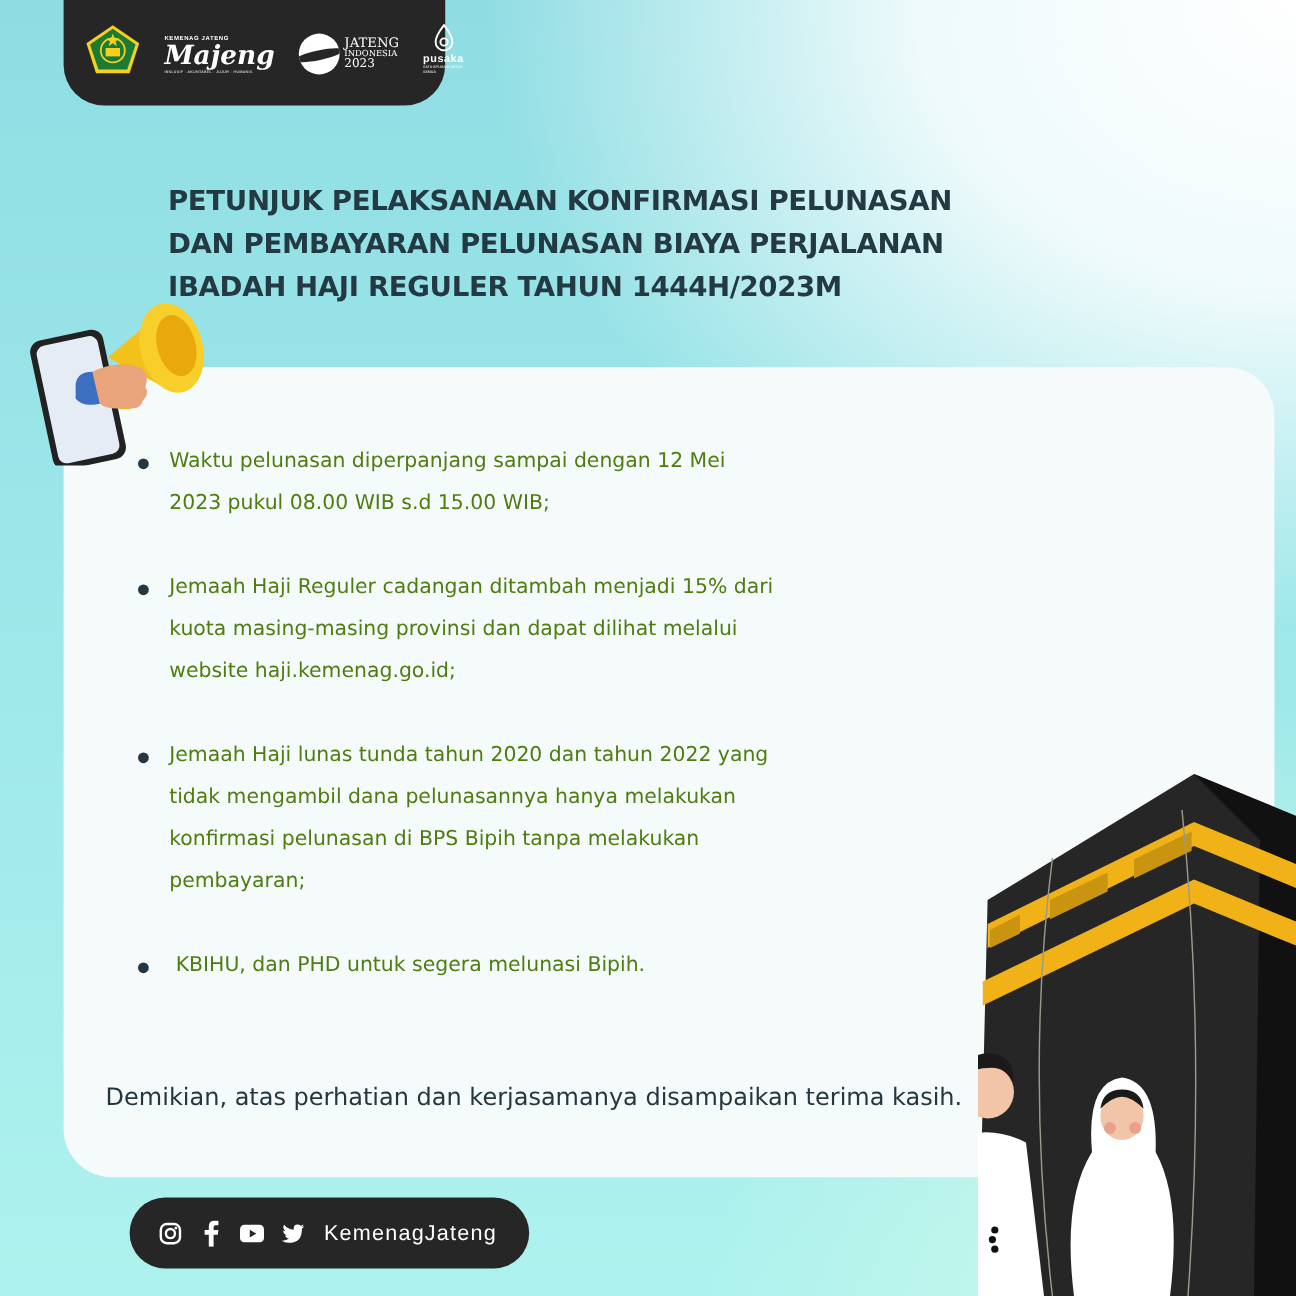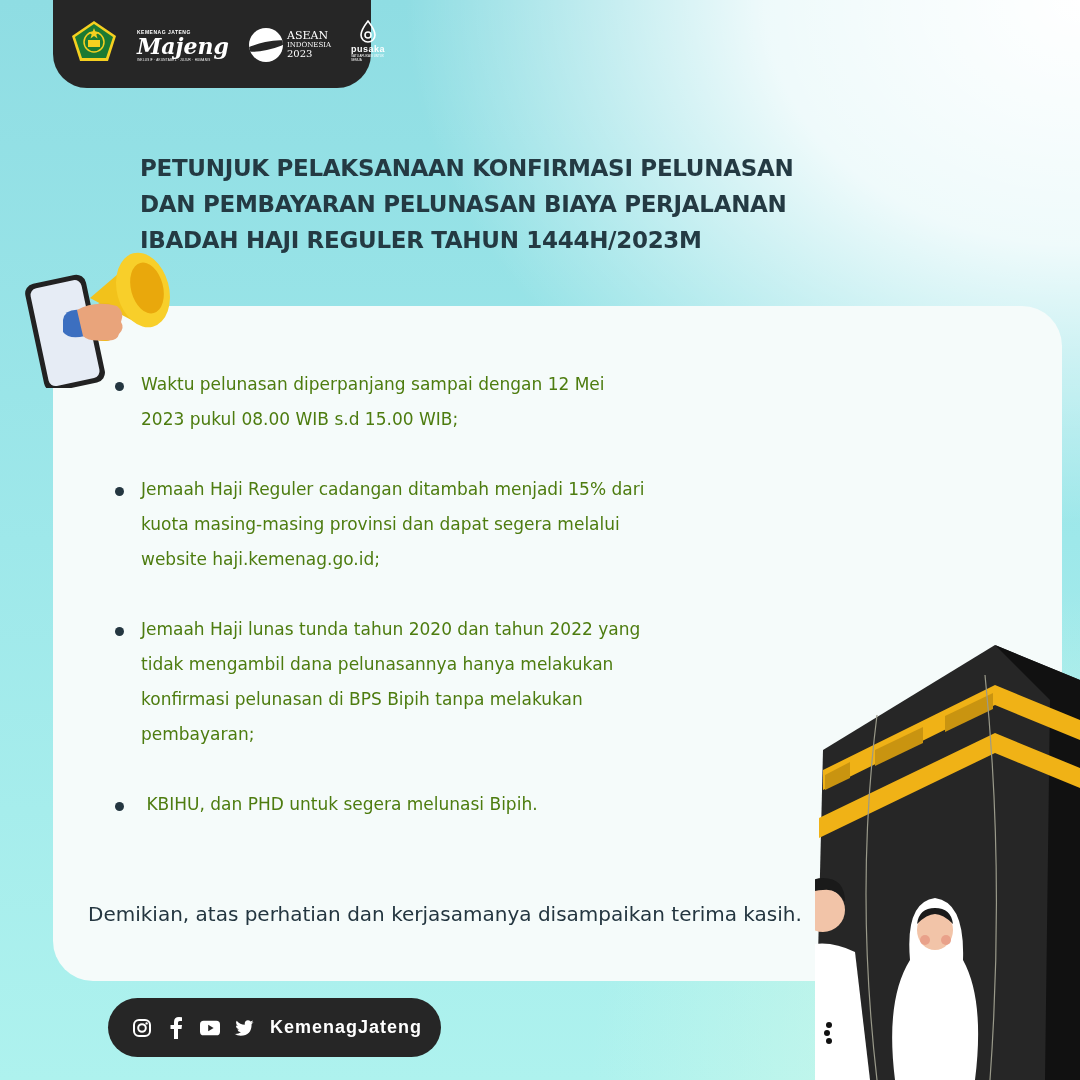--- a/index.html
+++ b/index.html
@@ -88,7 +88,7 @@
   <div class="logo asean">
     <div class="asean-circle"></div>
     <div class="asean-text">
-      <span class="a1">ASEAN</span>
+      <span class="a1">JATENG</span>
       <span class="a2">INDONESIA</span>
       <span class="a3">2023</span>
     </div>

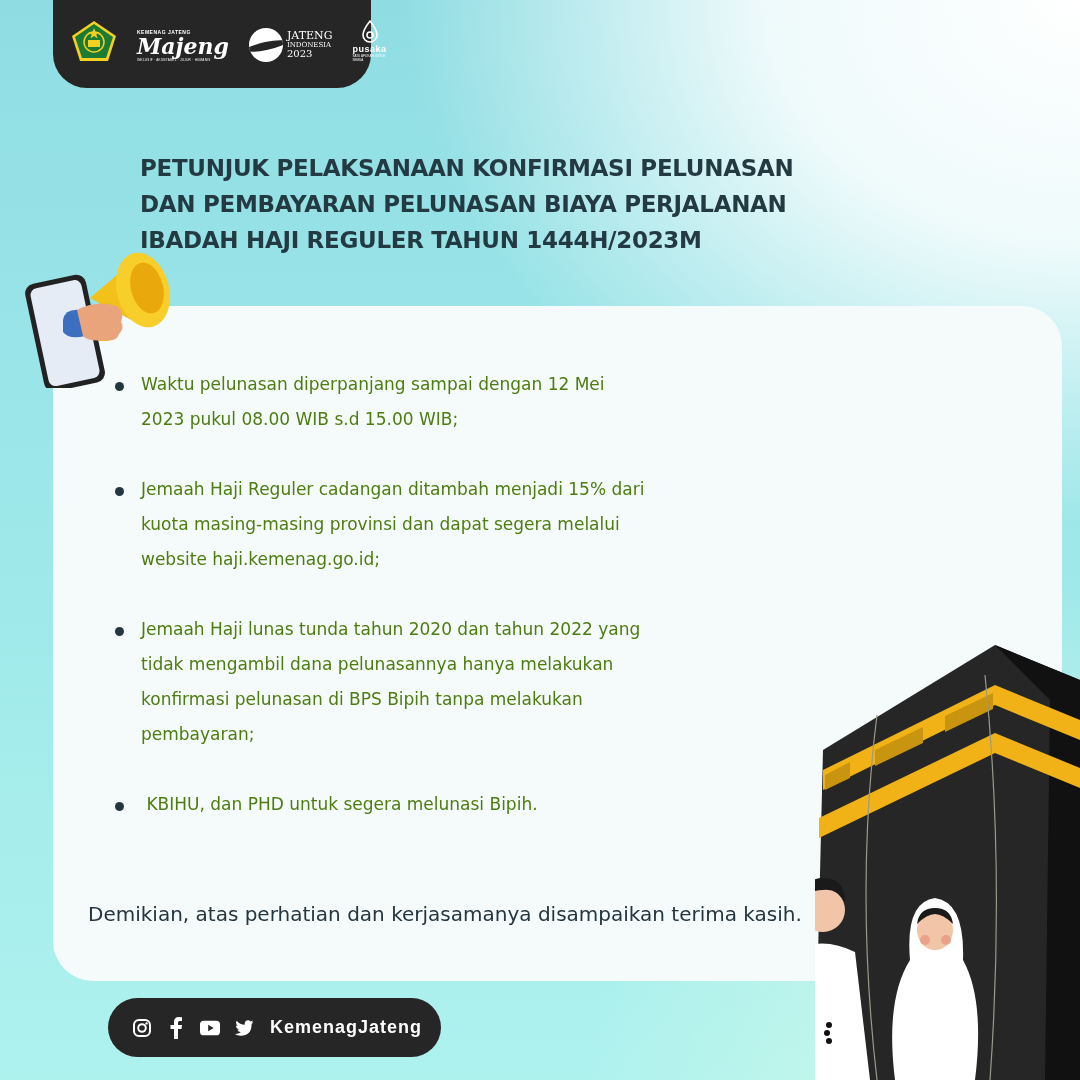--- a/index.html
+++ b/index.html
@@ -131,7 +131,7 @@
   </li>
   <li>
     <span>Jemaah Haji Reguler cadangan ditambah menjadi 15% dari</span>
-    <span>kuota masing-masing provinsi dan dapat segera melalui</span>
+    <span>kuota masing-masing provinsi dan dapat dilihat melalui</span>
     <span>website haji.kemenag.go.id;</span>
   </li>
   <li>

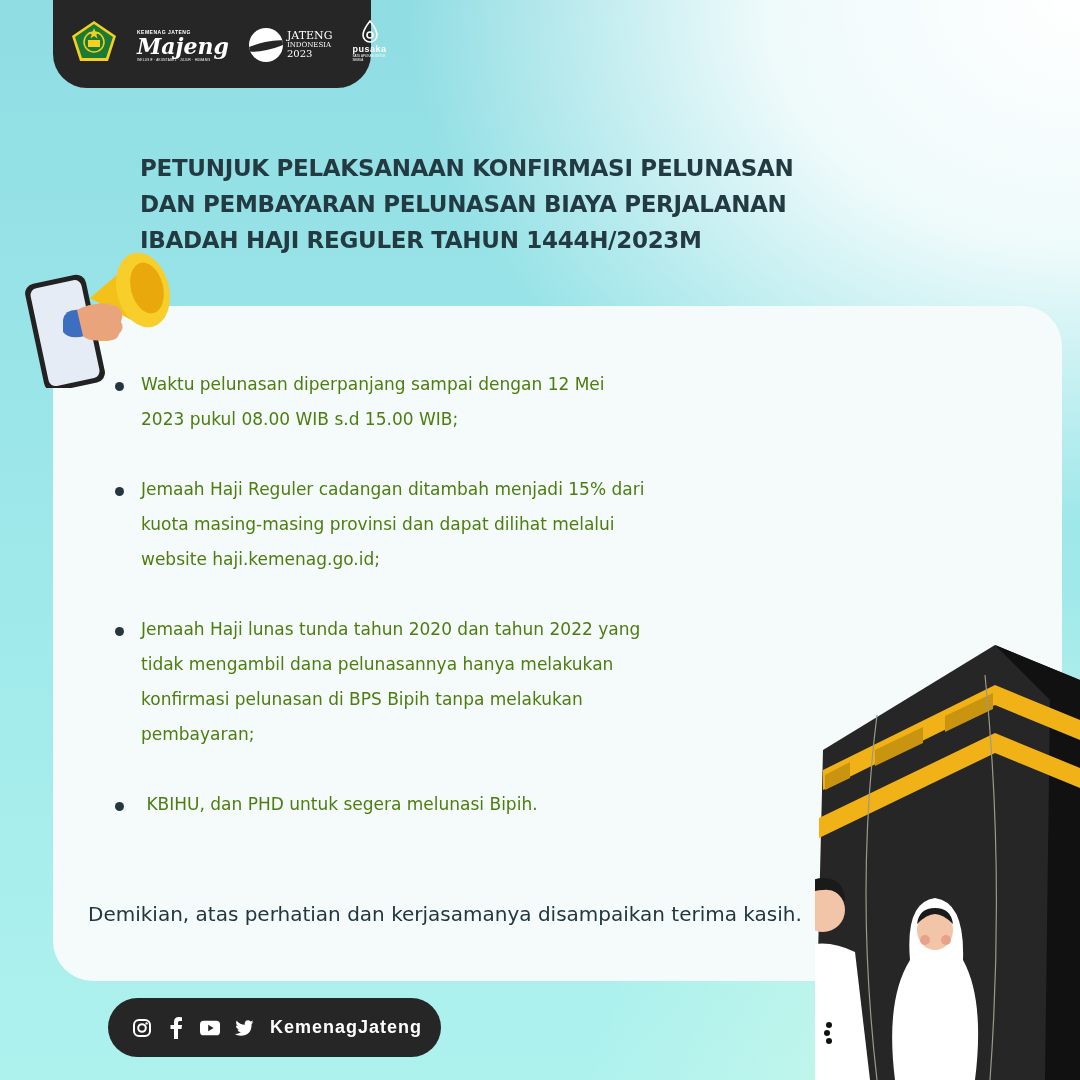--- a/index.html
+++ b/index.html
@@ -65,7 +65,7 @@
     background: #262626; border-radius: 30px; display: flex; align-items: center; padding-left: 24px; box-sizing: border-box; gap: 14px;
   }
   .social .ico { width: 20px; height: 20px; display: flex; align-items: center; justify-content: center; }
-  .social .handle { color: #fff; font-family: "Liberation Sans", sans-serif; font-weight: bold; font-size: 18px; letter-spacing: 1px; margin-left: 2px; }
+  .social .handle { color: #fff; font-family: "Liberation Sans", sans-serif; font-weight: normal; font-size: 18px; letter-spacing: 1px; margin-left: 2px; }
 </style>
 </head>
 <body>

